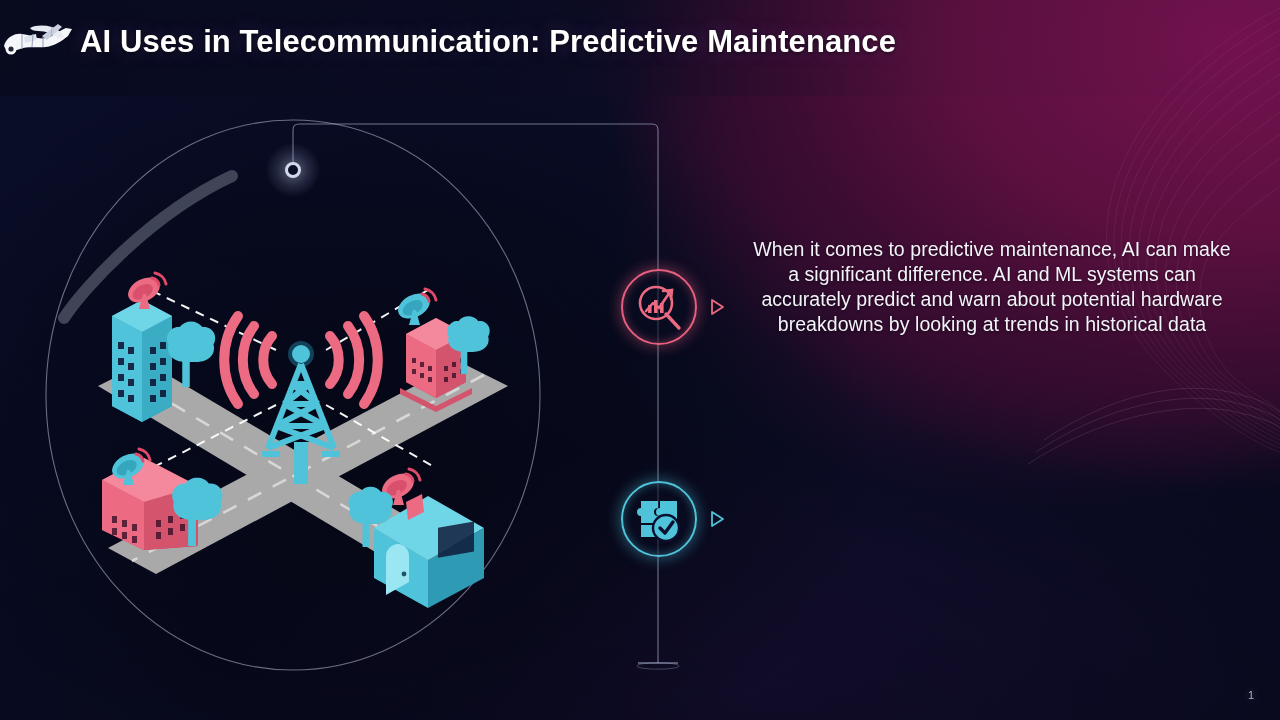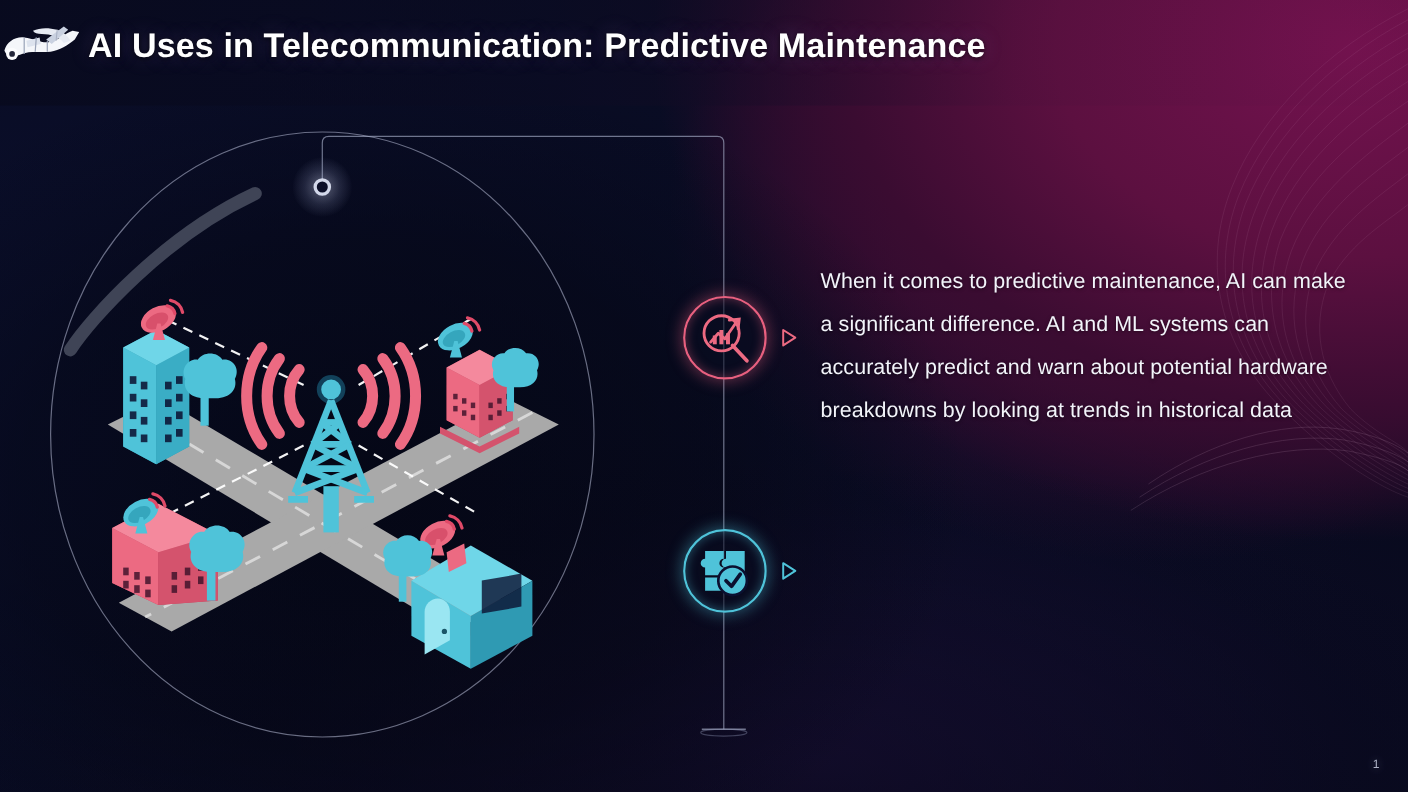--- a/index.html
+++ b/index.html
@@ -11,6 +11,7 @@
   .slide {
     position:relative; width:1280px; height:720px; overflow:hidden;
     background:#0a0c22;
+    text-align:center;
   }
   
   .bg-base {

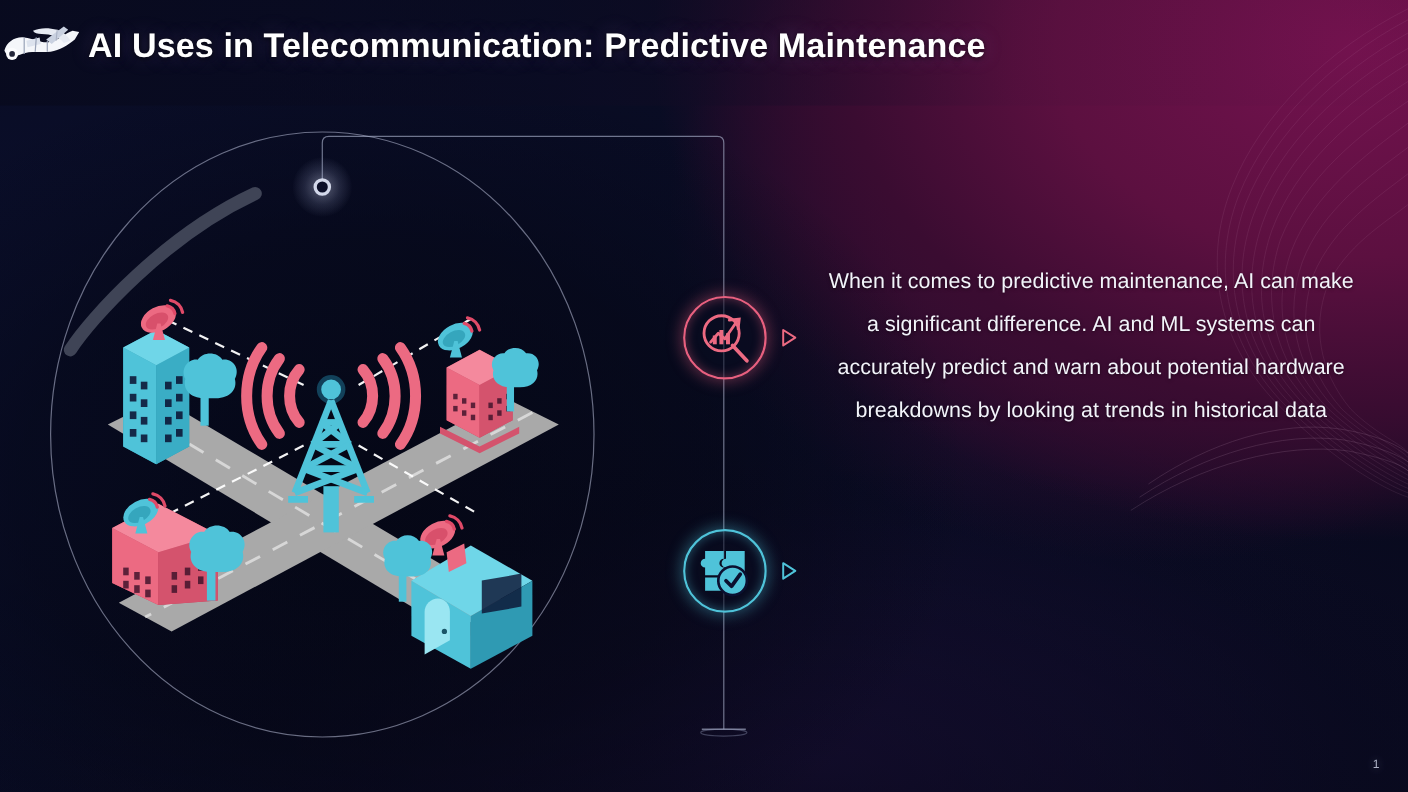--- a/index.html
+++ b/index.html
@@ -76,7 +76,7 @@
   
   .body-text {
     position:absolute; color:#f2f4fa;
-    font-size:19.5px; line-height:39px; letter-spacing:.05px;
+    font-size:19.5px; line-height:25px; letter-spacing:.05px;
     text-shadow:0 1px 3px rgba(0,0,0,.5);
   }
   .text1 { left:746px; top:237px; width:492px; }

